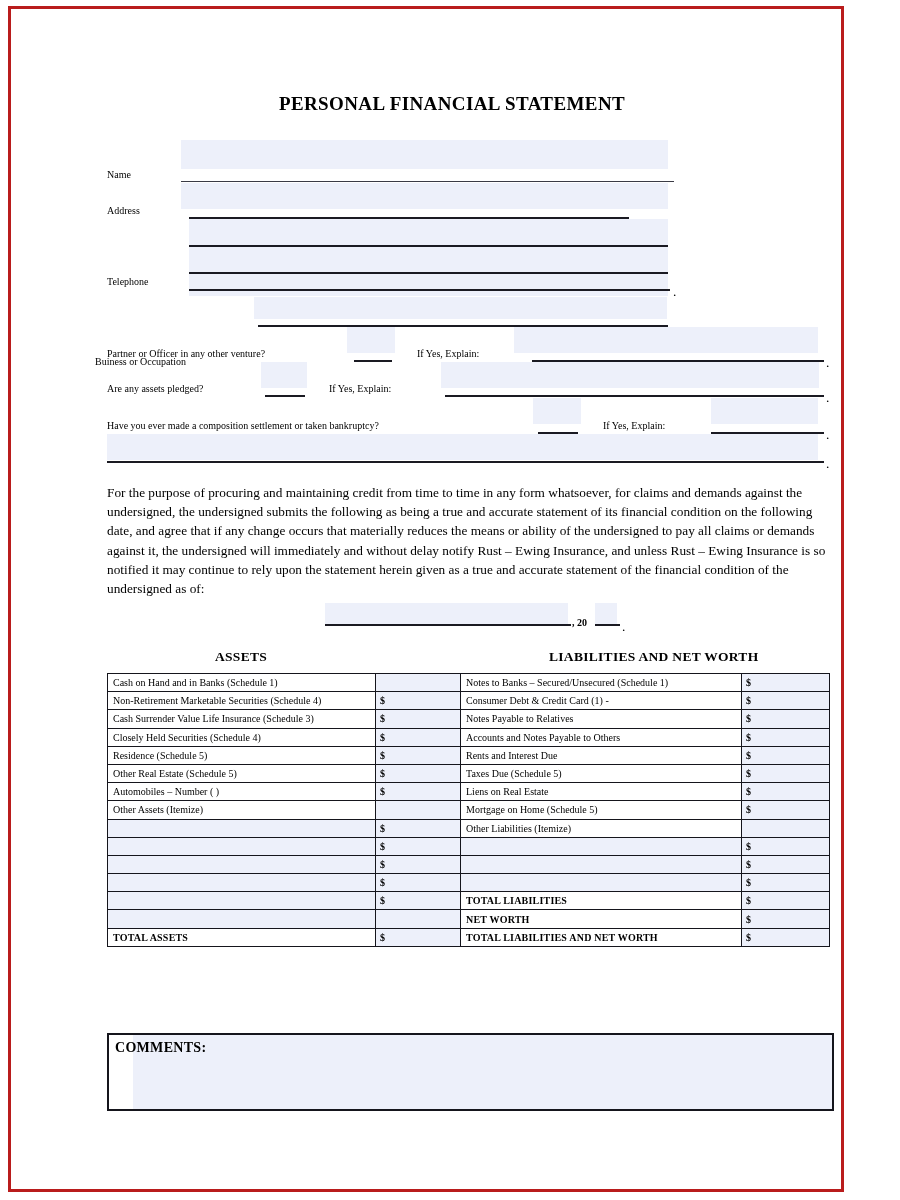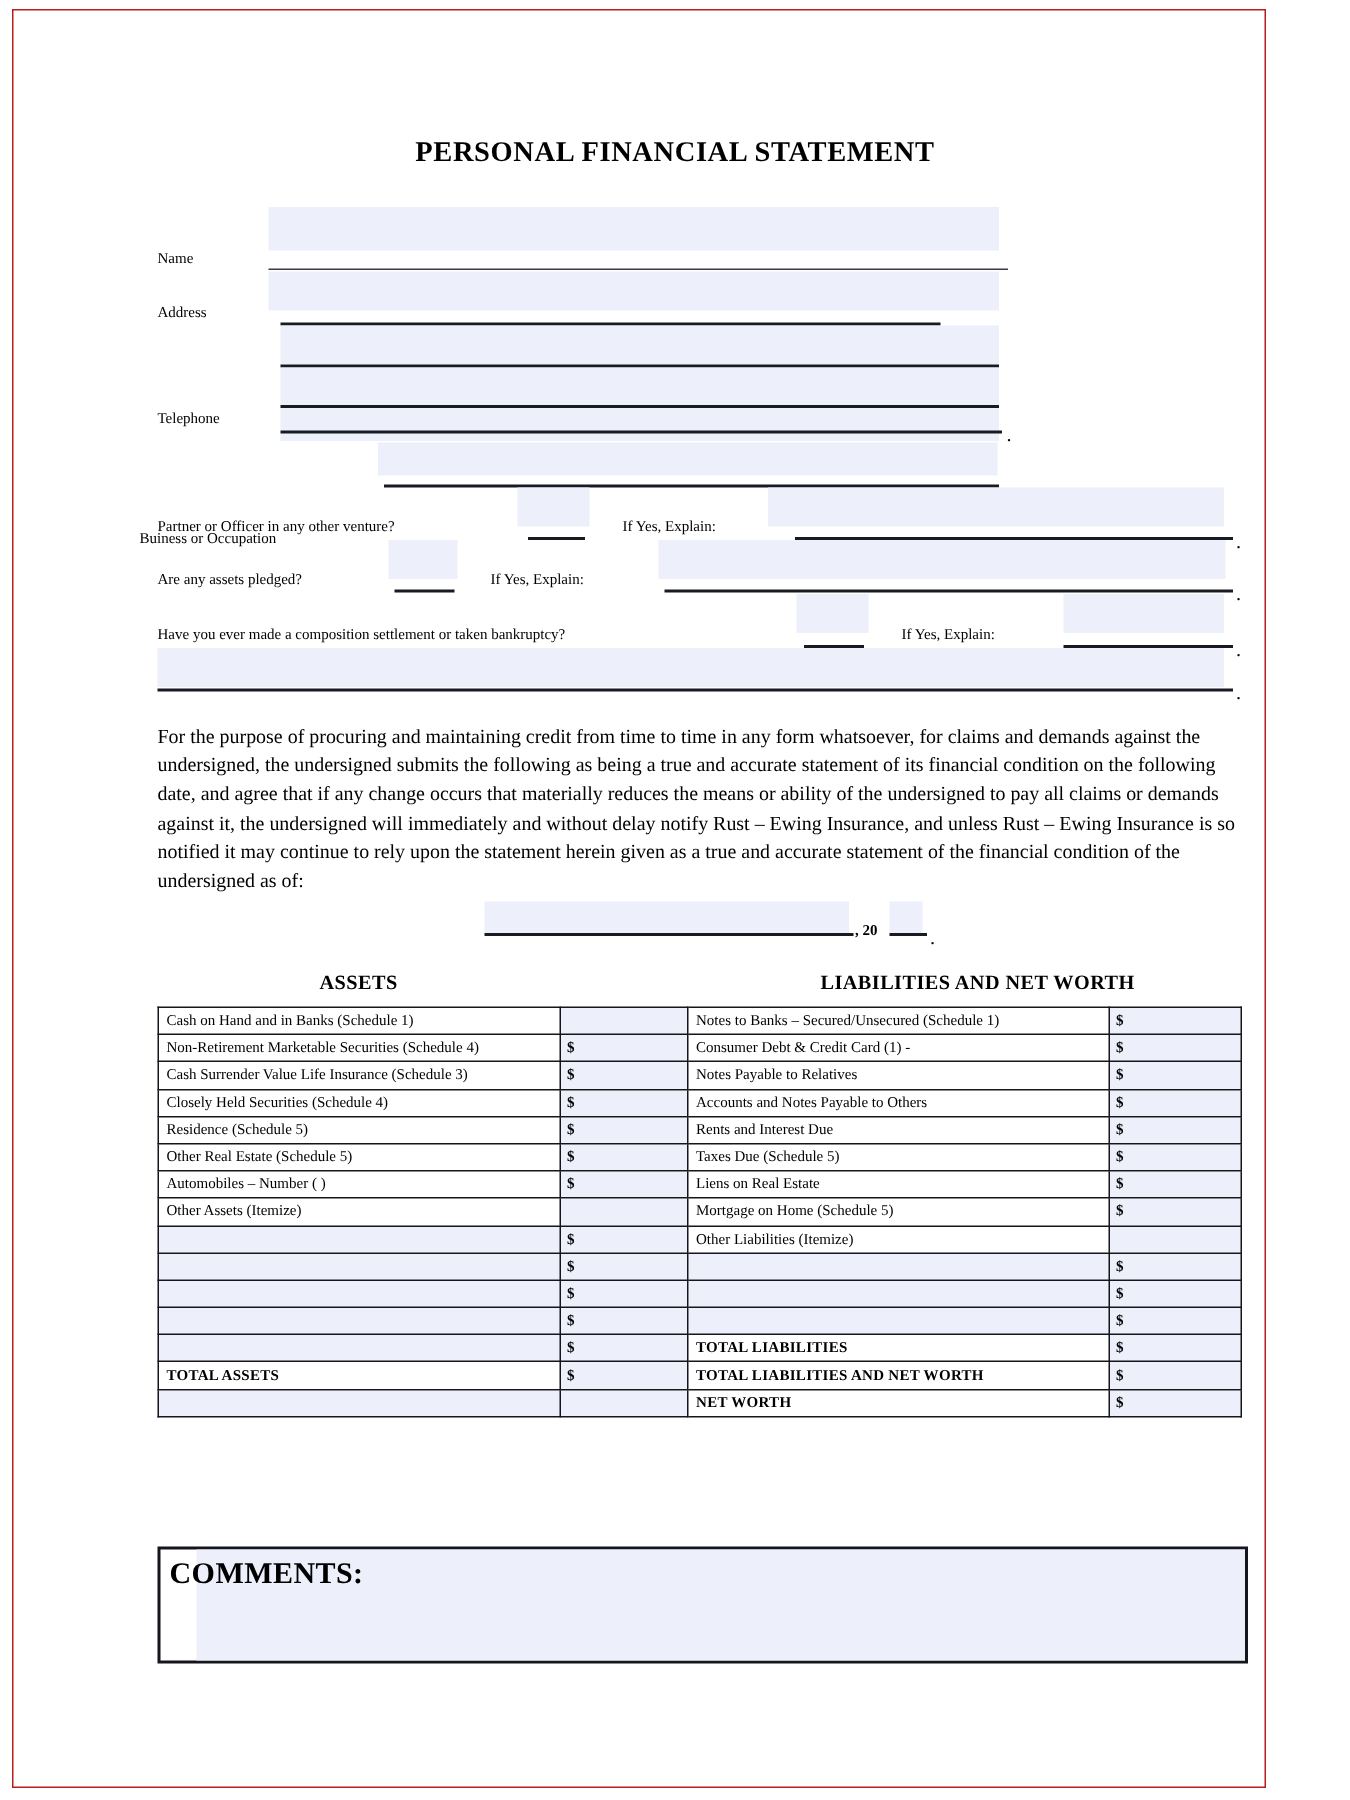--- a/index.html
+++ b/index.html
@@ -23,7 +23,7 @@
     width: 836px;
     height: 1186px;
     background: #ffffff;
-    border: 1px solid #b91c1c;
+    border: 3px solid #b91c1c;
     box-sizing: border-box;
   }
   .sheet {

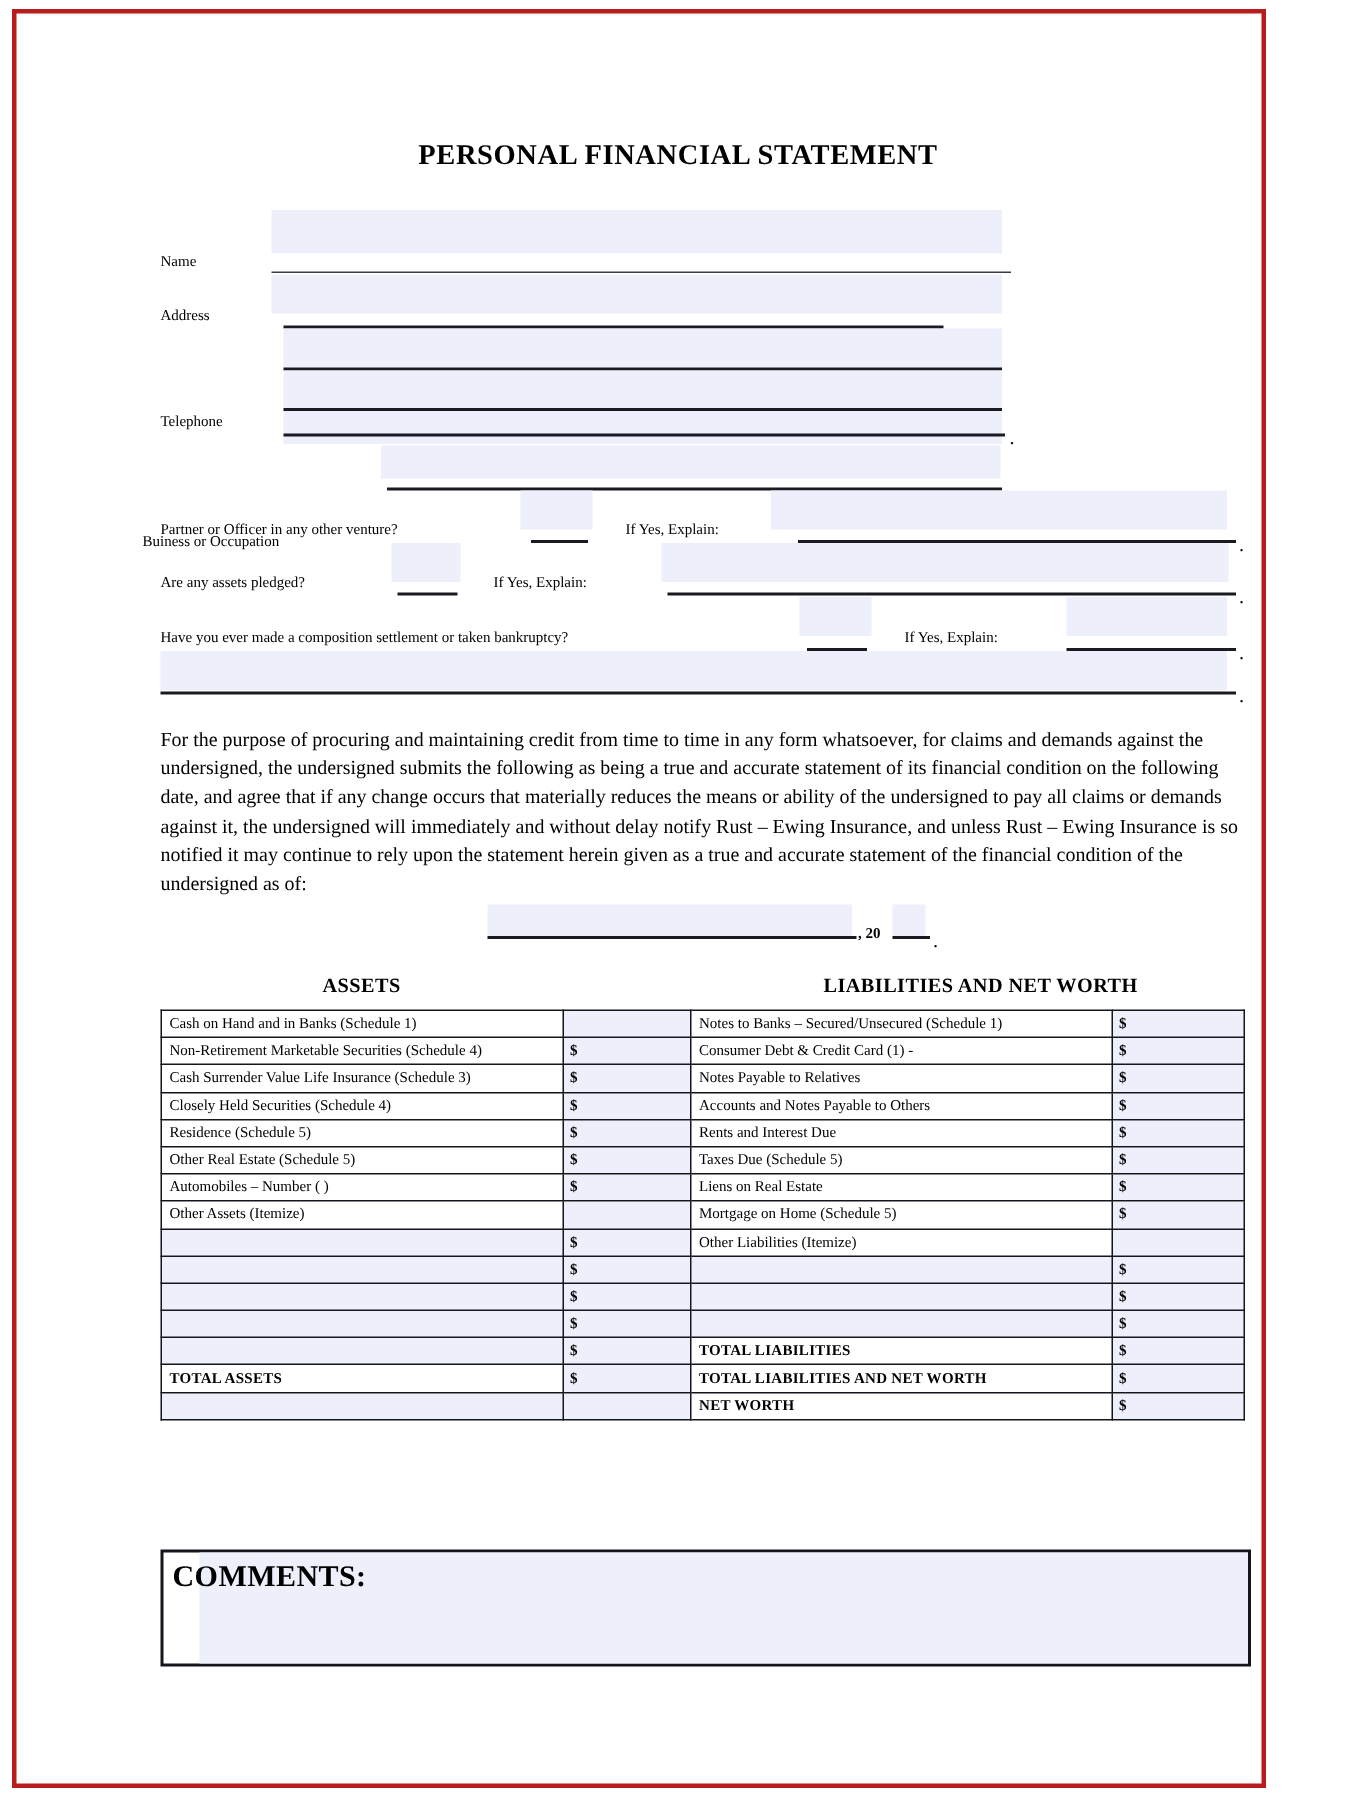--- a/index.html
+++ b/index.html
@@ -306,15 +306,15 @@
             <td class="amt">$</td>
           </tr>
           <tr>
-            <td class="bold plain">TOTAL ASSETS</td>
-            <td class="amt">$</td>
-            <td class="bold plain">TOTAL LIABILITIES AND NET WORTH</td>
-            <td class="amt">$</td>
-          </tr>
-          <tr>
             <td></td>
             <td class="amt"></td>
             <td class="bold plain">NET WORTH</td>
+            <td class="amt">$</td>
+          </tr>
+          <tr>
+            <td class="bold plain">TOTAL ASSETS</td>
+            <td class="amt">$</td>
+            <td class="bold plain">TOTAL LIABILITIES AND NET WORTH</td>
             <td class="amt">$</td>
           </tr>
         </tbody>

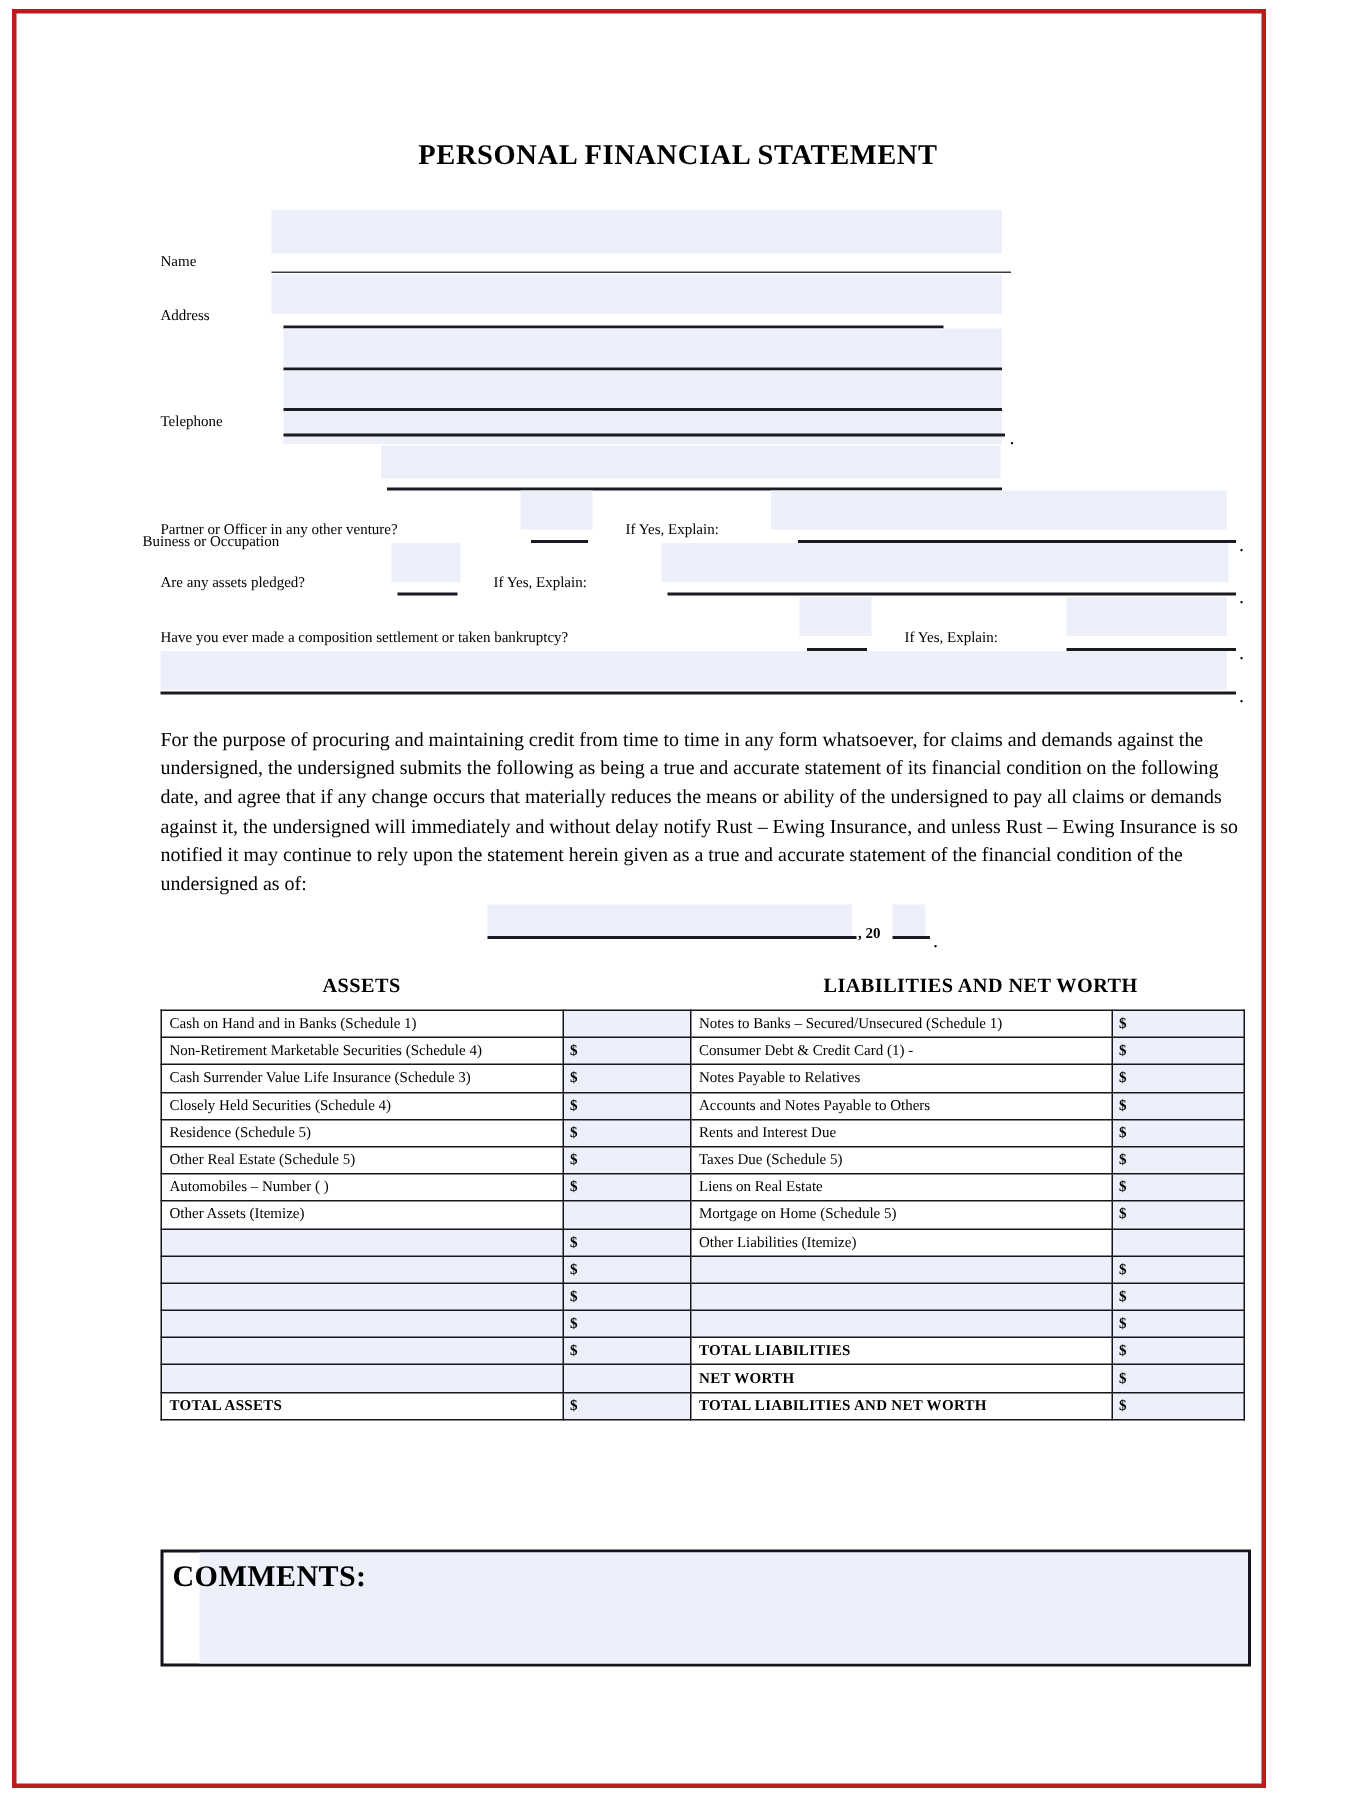--- a/index.html
+++ b/index.html
@@ -141,7 +141,7 @@
     position: absolute;
     left: 104px;
     top: 1031px;
-    font-size: 20px;
+    font-size: 14px;
     font-weight: bold;
     letter-spacing: 0.3px;
   }

